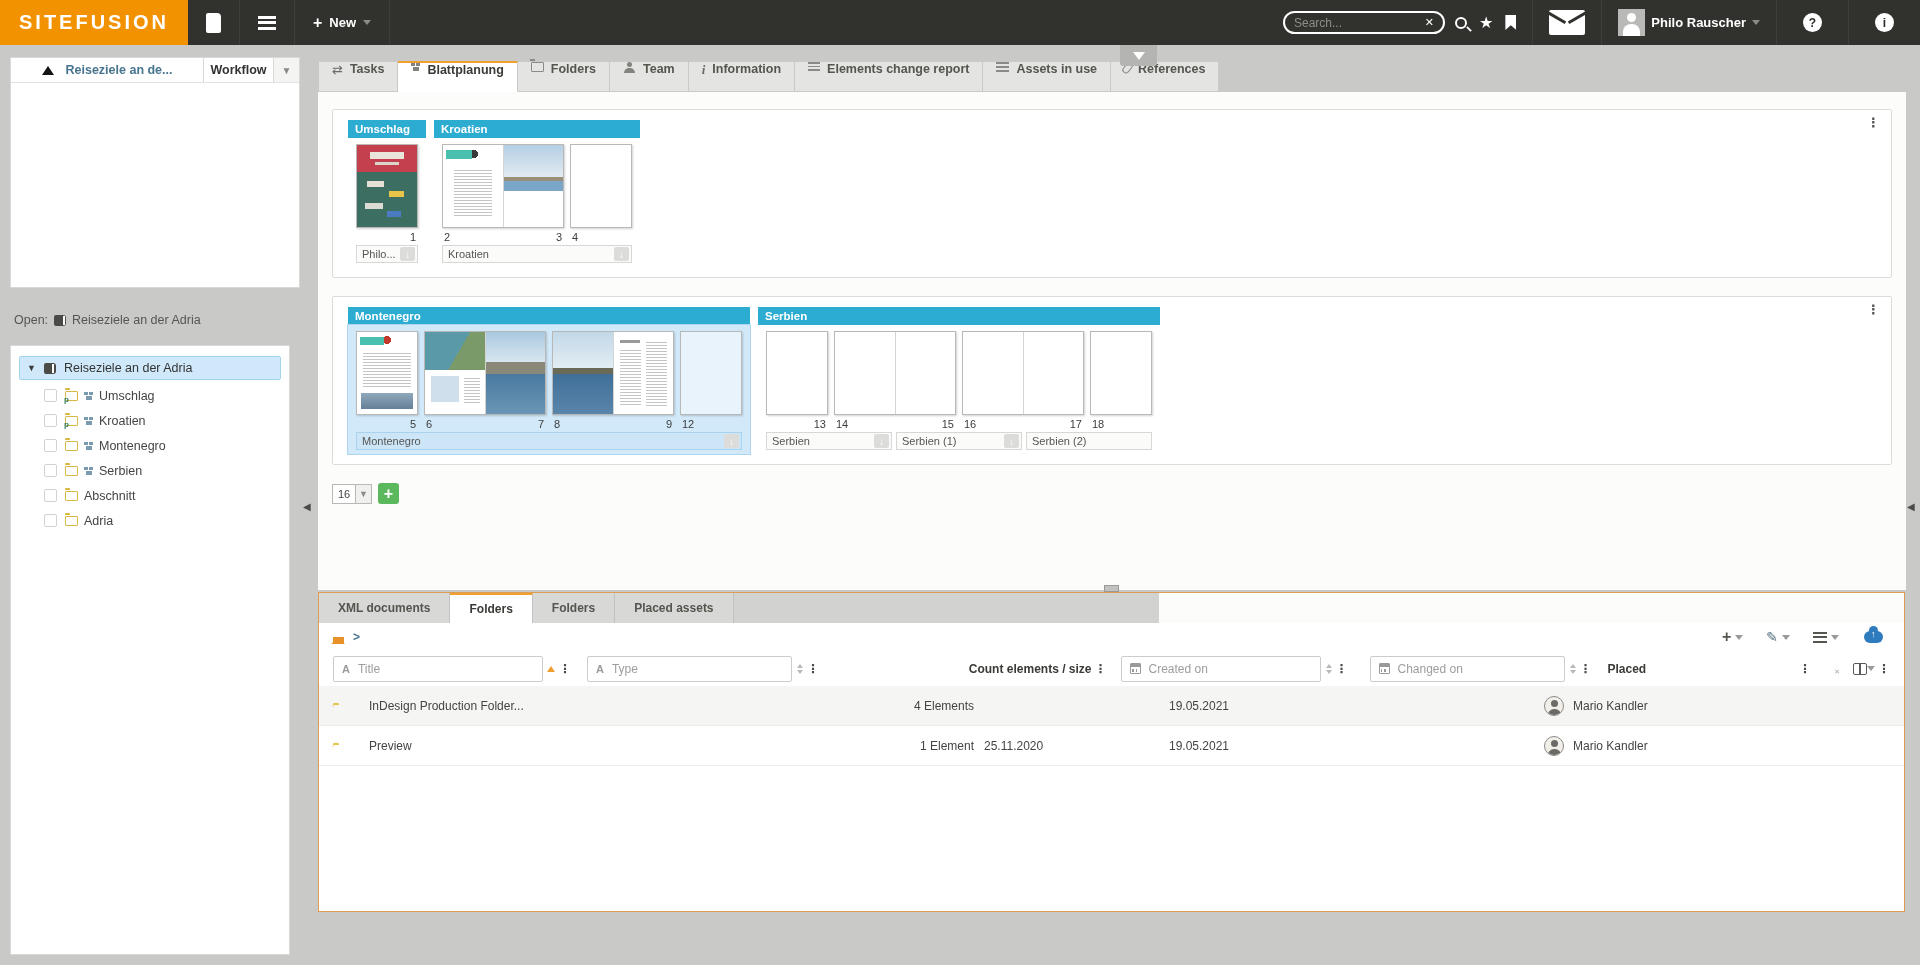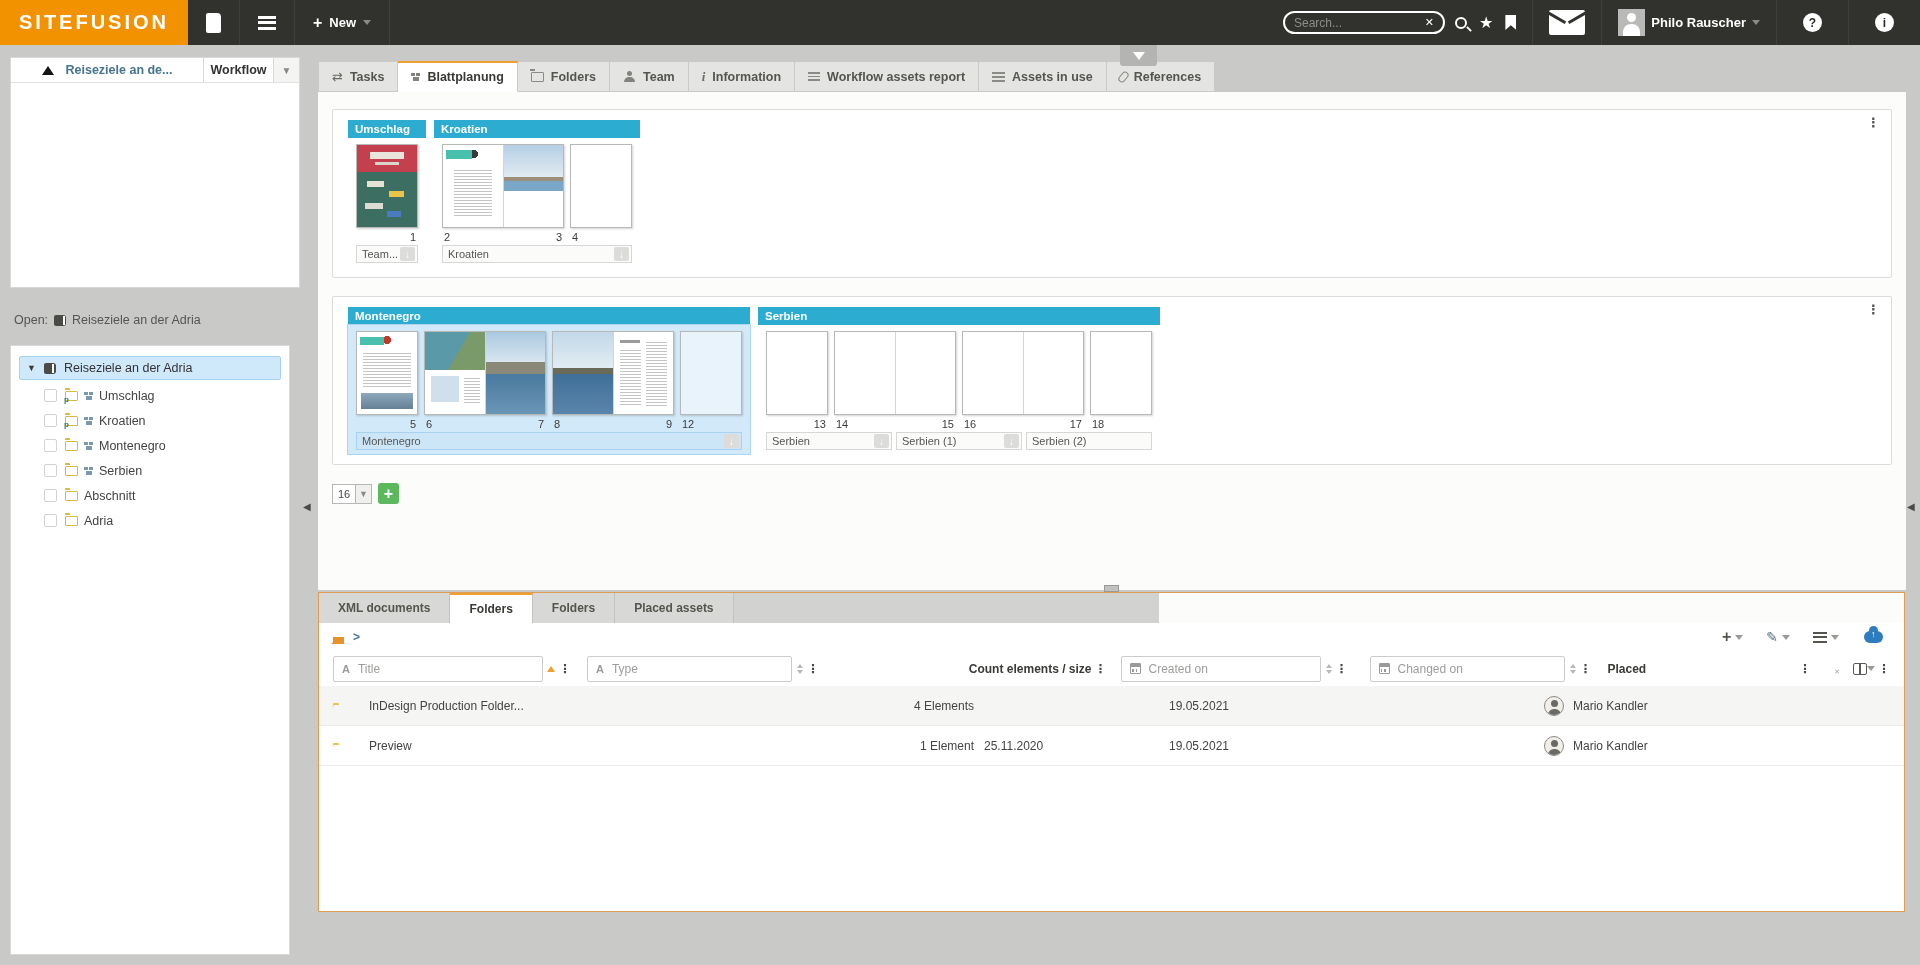--- a/index.html
+++ b/index.html
@@ -76,7 +76,7 @@
 .panel-toggle{position:absolute;left:1120px;top:45px;width:37px;height:21px;background:#b4b4b2;border-radius:0 0 3px 3px;display:flex;align-items:center;justify-content:center;cursor:pointer;z-index:11}
 .tri-dn-w{width:0;height:0;border:6px solid transparent;border-top:8px solid #fff;margin-top:6px}
 .main-tabs{position:absolute;left:318px;top:61px;height:31px;display:flex;z-index:3}
-.mtab{display:flex;align-items:center;gap:7px;padding:0 13px;background:#e4e4e2;border:1px solid #c9c9c7;border-left:none;font-size:12.5px;font-weight:bold;color:#55554f;cursor:pointer;white-space:nowrap}
+.mtab{display:flex;gap:7px;padding:0 13px;background:#e4e4e2;border:1px solid #c9c9c7;border-left:none;font-size:12.5px;font-weight:bold;color:#55554f;cursor:pointer;white-space:nowrap}
 .mtab:first-child{border-left:1px solid #c9c9c7}
 .mtab.active{background:#fff;border-top:2px solid #f0a030;border-bottom:1px solid #fff;color:#3a3a36}
 .ticon{display:inline-block;flex:0 0 auto}

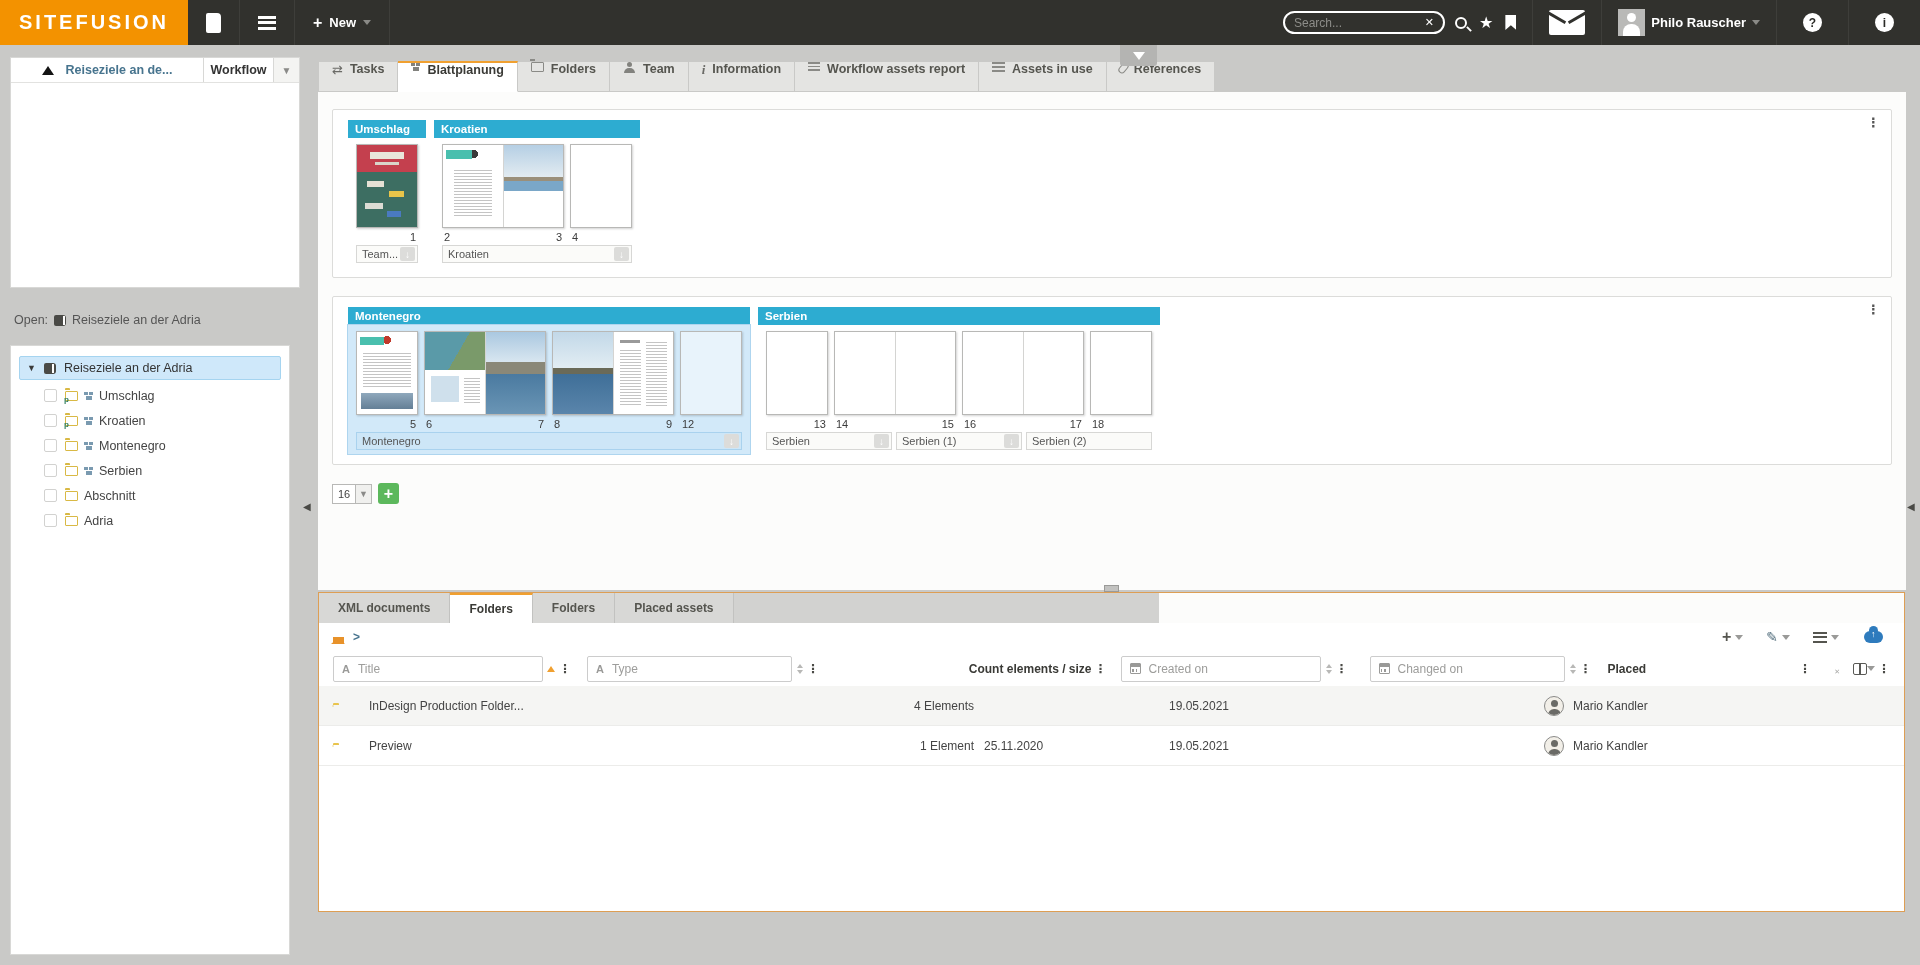--- a/index.html
+++ b/index.html
@@ -332,7 +332,7 @@
     </div>
     <div class="mtab">
       <span class="ticon icon-report"></span>
-      <span>Workflow assets report</span>
+      <span>Elements change report</span>
     </div>
     <div class="mtab">
       <span class="ticon icon-list"></span>

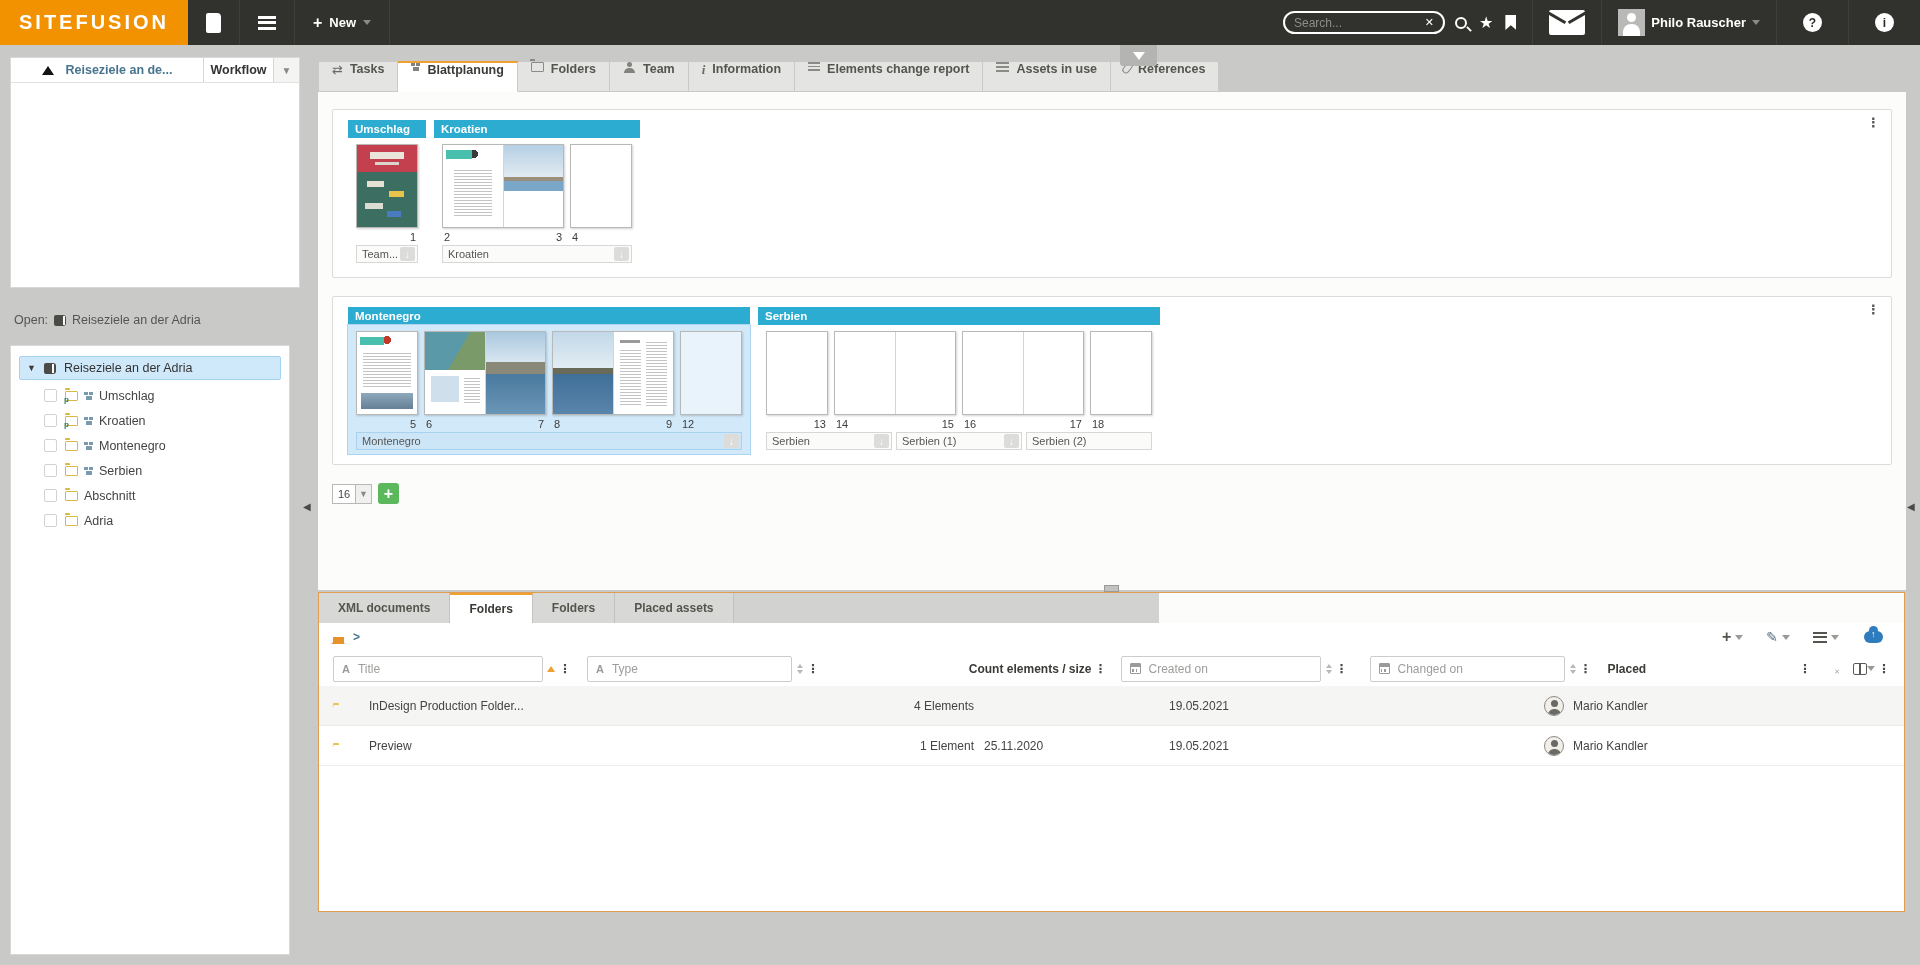--- a/index.html
+++ b/index.html
@@ -361,7 +361,7 @@
             </div>
             <div class="foot-row">
               <div class="pfoot">
-                  <span class="pfoot-label">Team...</span>
+                  <span class="pfoot-label">Philo...</span>
                   <span class="dlicon show"></span>
                 </div>
             </div>

